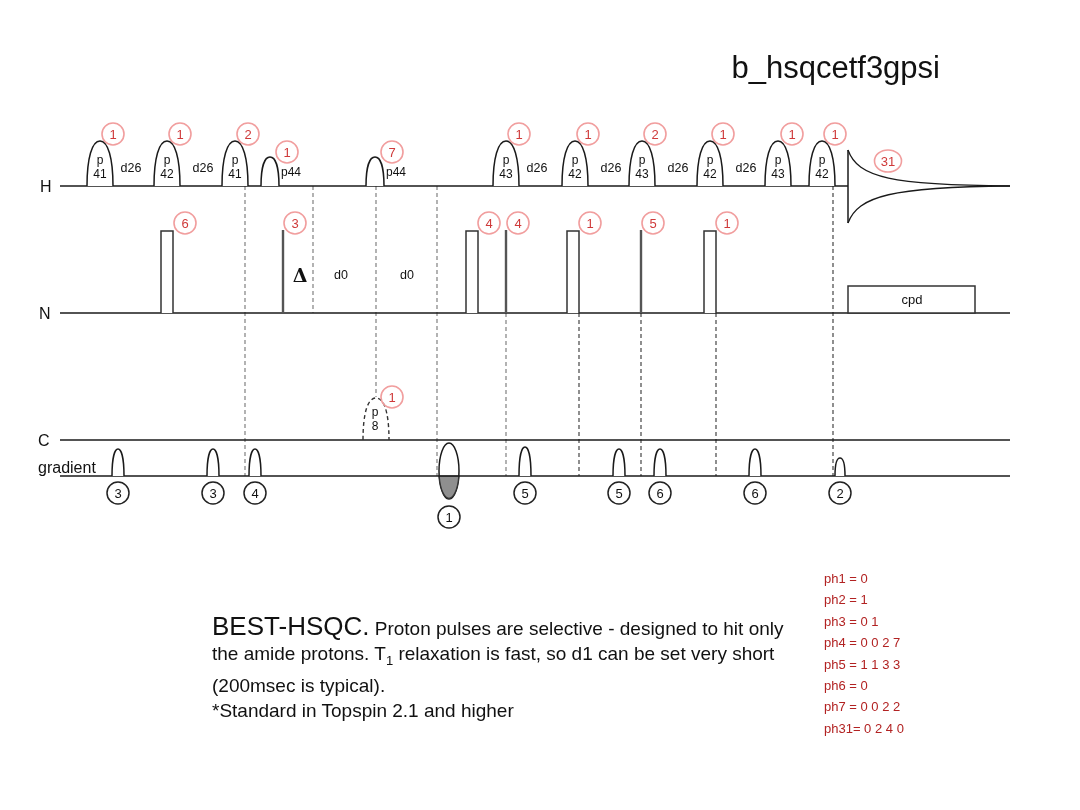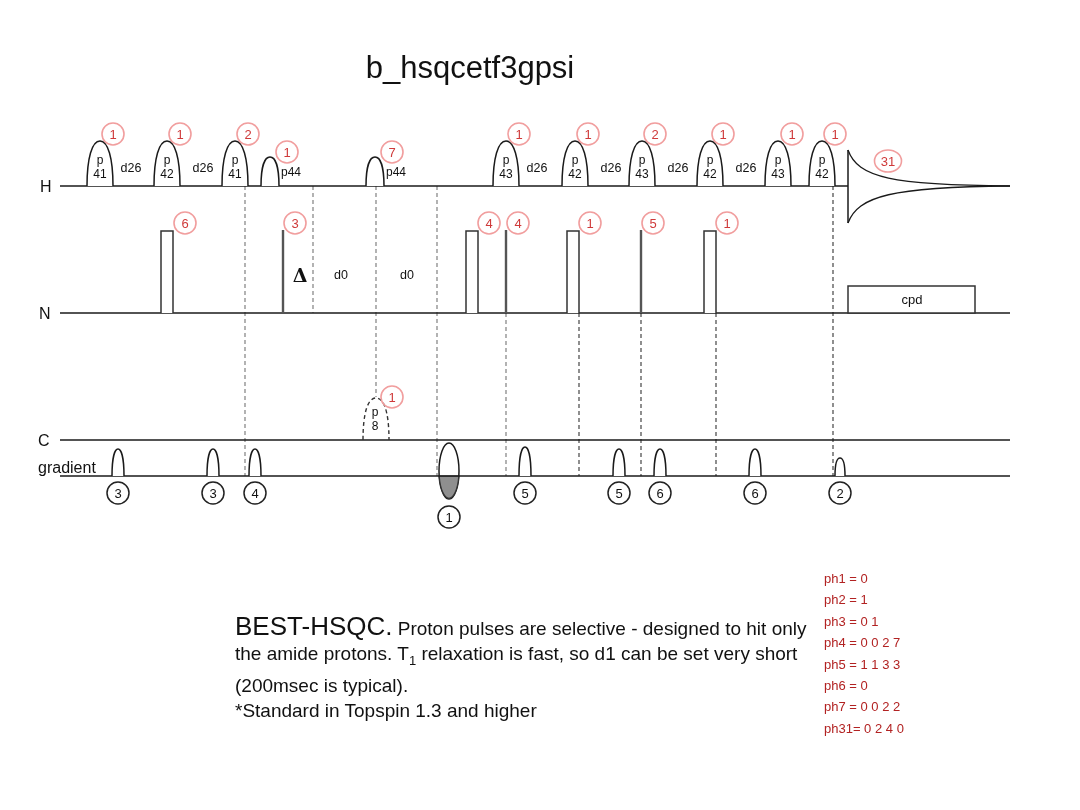--- a/index.html
+++ b/index.html
@@ -5,7 +5,7 @@
   html,body { margin:0; padding:0; background:#fff; }
   #page { position:relative; width:1080px; height:810px; background:#ffffff; overflow:hidden;
           font-family:"Liberation Sans", sans-serif; color:#111; }
-  #title { position:absolute; left:0; top:50px; width:940px; text-align:center;
+  #title { position:absolute; left:0; top:50px; width:940px; text-align:right;
            font-size:31px; color:#111; }
   svg { position:absolute; left:0; top:0; font-family:"Liberation Sans", sans-serif; }
   svg text { fill:#111; }

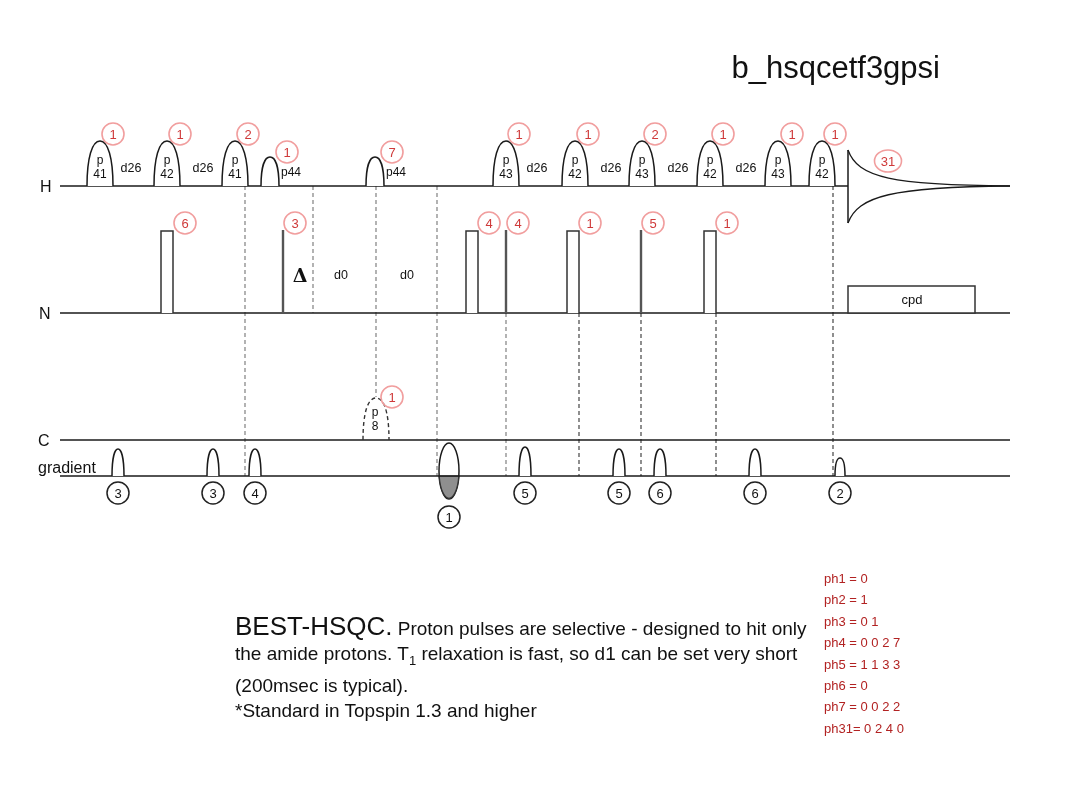--- a/index.html
+++ b/index.html
@@ -25,7 +25,7 @@
   .chan  { font-size:16px; }
   .delta { font-family:"DejaVu Serif", serif; font-weight:bold; font-size:19px; text-anchor:middle; }
   .gfill { fill:#8f8f8f; stroke:#333; stroke-width:1.2; }
-  #notes { position:absolute; left:212px; top:614px; width:572px; font-size:19px; line-height:25px; color:#111;margin-left:23px; }
+  #notes { position:absolute; left:212px; top:614px; width:572px; font-size:19px; line-height:25px; color:#111; }
   #notes .big { font-size:26px; }
   #notes sub { font-size:13px; }
   #phases { position:absolute; left:824px; top:568px; font-size:13px; line-height:21.4px; color:#b22222; }

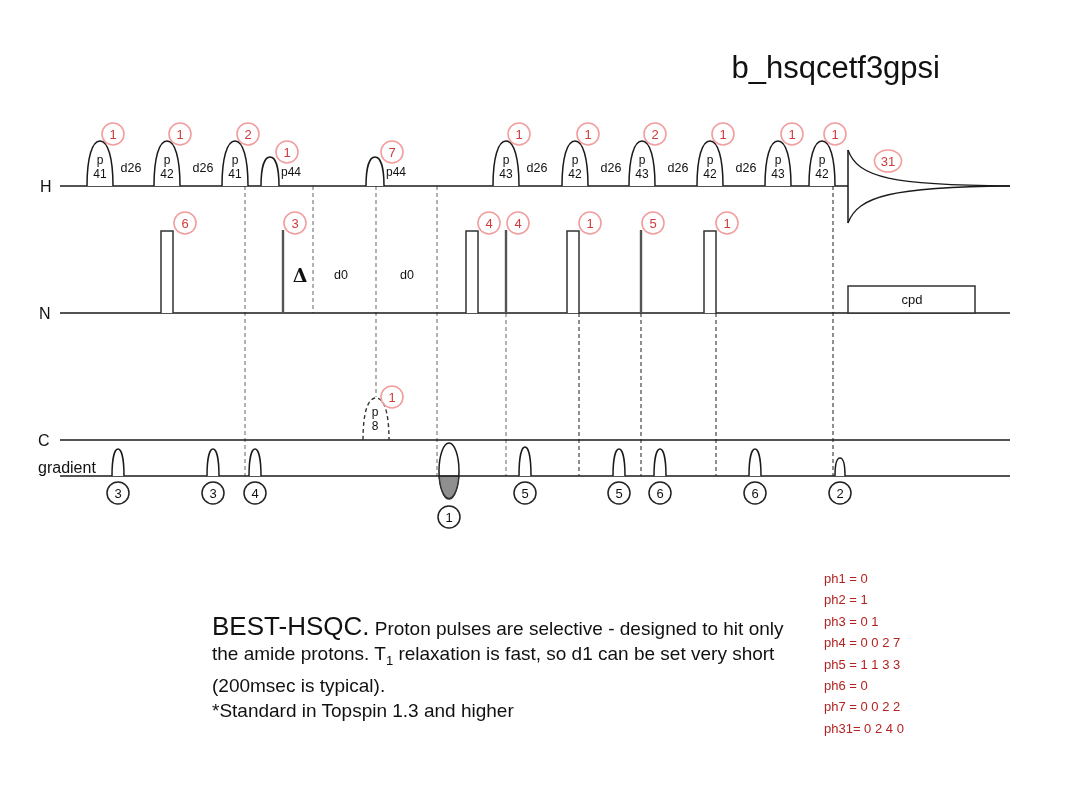--- a/index.html
+++ b/index.html
@@ -228,7 +228,7 @@
 
   <div id="notes">
     <span class="big">BEST-HSQC.</span><span> Proton pulses are selective - designed to hit only the amide protons. T</span><sub>1</sub><span> relaxation is fast, so d1 can be set very short (200msec is typical).</span>
-    <div>*Standard in Topspin 1.3 and higher</div>
+    <div>*Standard in Topspin 2.1 and higher</div>
   </div>
 
   <div id="phases">

